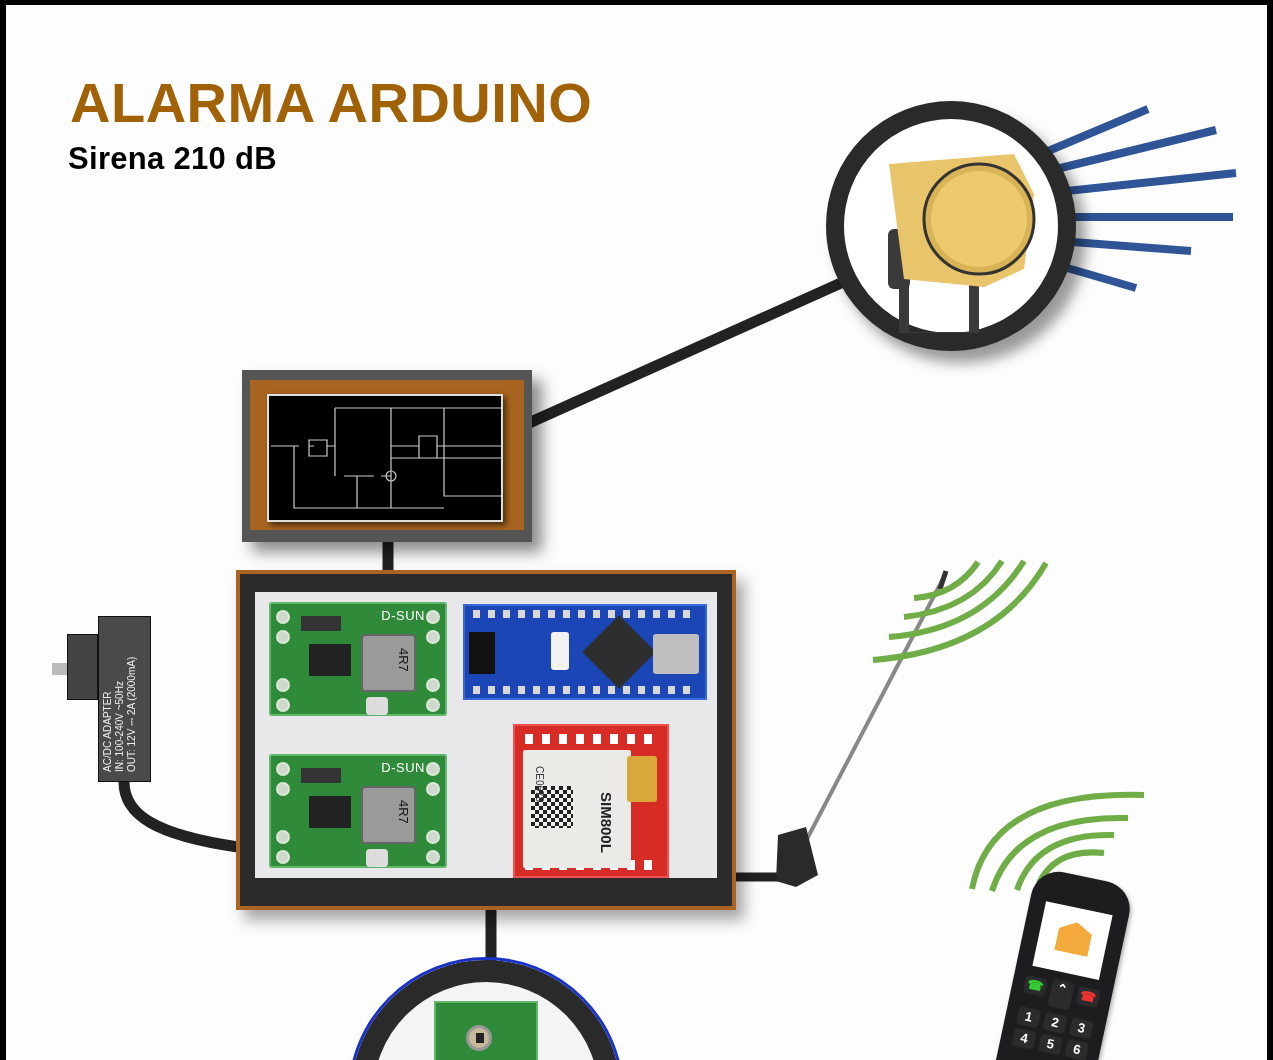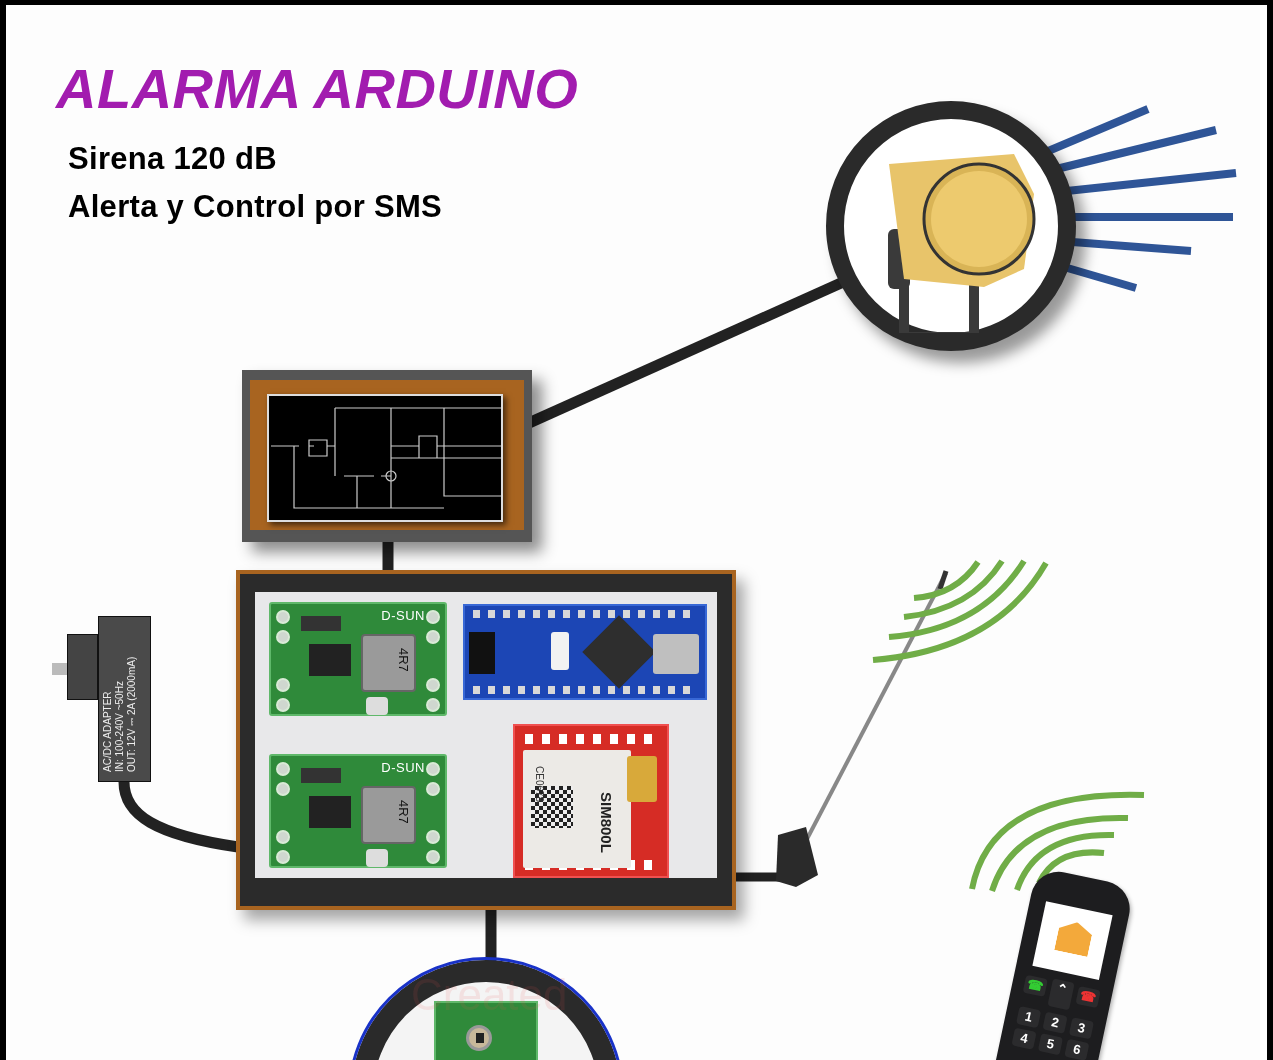--- a/index.html
+++ b/index.html
@@ -5,7 +5,7 @@
   html, body { margin: 0; padding: 0; }
   body { width: 1273px; height: 1060px; overflow: hidden; background: #fff; font-family: "Liberation Sans", sans-serif; }
   .canvas { position: relative; width: 1273px; height: 1060px; background: #fdfdfd; box-sizing: border-box; border-left: 6px solid #000; border-top: 5px solid #000; border-right: 6px solid #000; overflow: hidden; }
-  .title { position: absolute; left: 50px; top: 56px; font-size: 56px; font-weight: 700; color: #a21caf; letter-spacing: 0.5px; margin: 0; line-height: 1; font-style: italic; }
+  .title { position: absolute; left: 50px; top: 56px; font-size: 56px; font-weight: 700; color: #a16207; letter-spacing: 0.5px; margin: 14px; line-height: 1; }
   .features { position: absolute; left: 62px; top: 134px; margin: 0; padding: 0; list-style: none; }
   .features li { font-size: 31px; font-weight: 700; color: #000; height: 48px; line-height: 40px; letter-spacing: 0.3px; }
   svg.wires { position: absolute; left: 0; top: 0; }

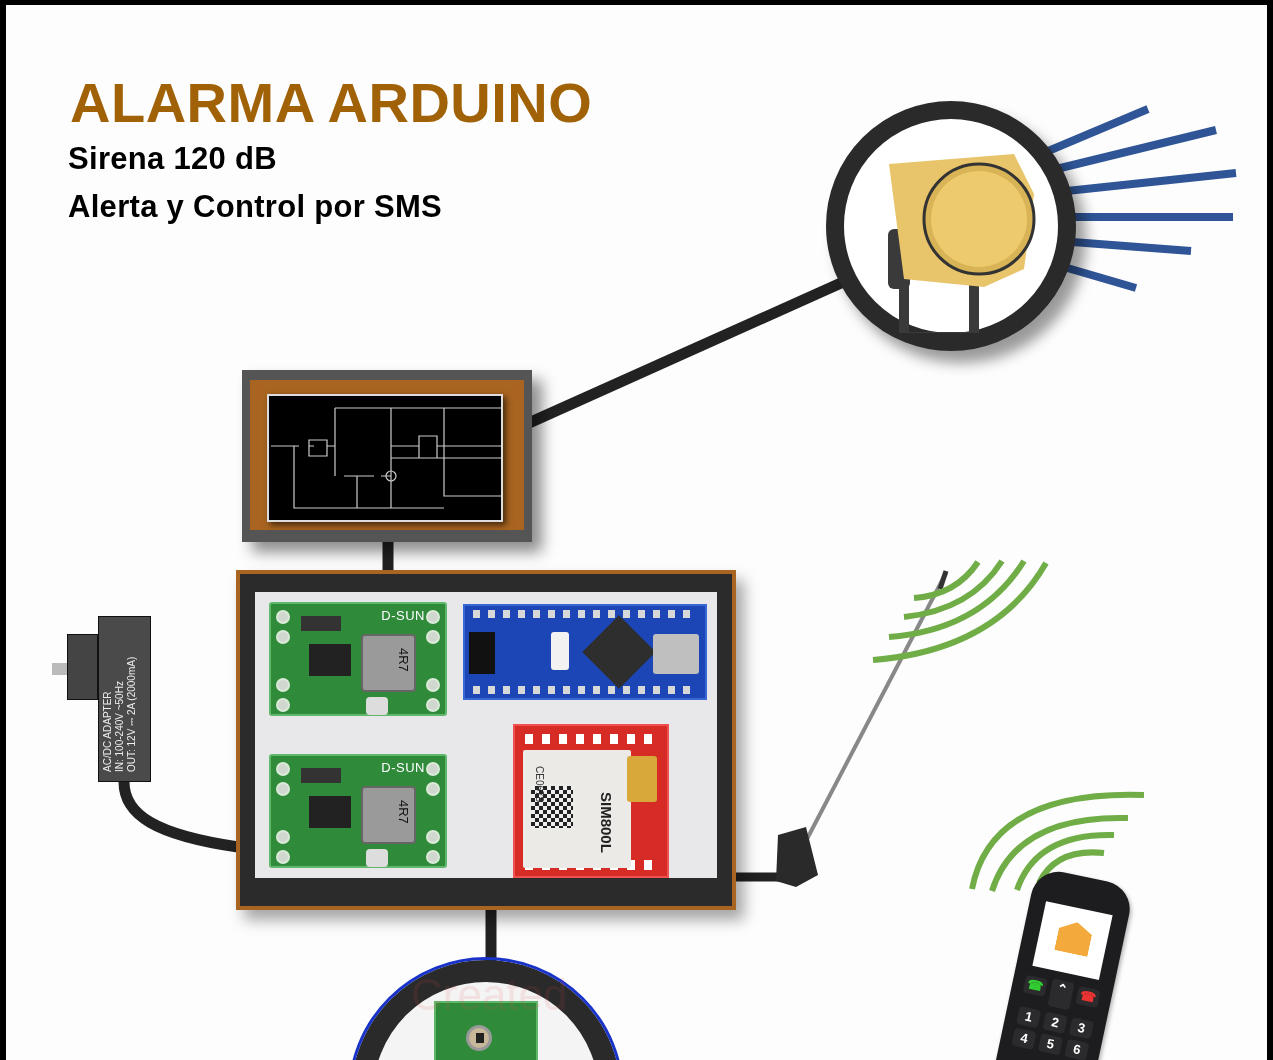--- a/index.html
+++ b/index.html
@@ -60,7 +60,7 @@
 
   <h1 class="title">ALARMA ARDUINO</h1>
   <ul class="features">
-    <li>Sirena 120 dB</li>
+    <li>Sirena 210 dB</li>
     <li>Alerta y Control por SMS</li>
   </ul>
 

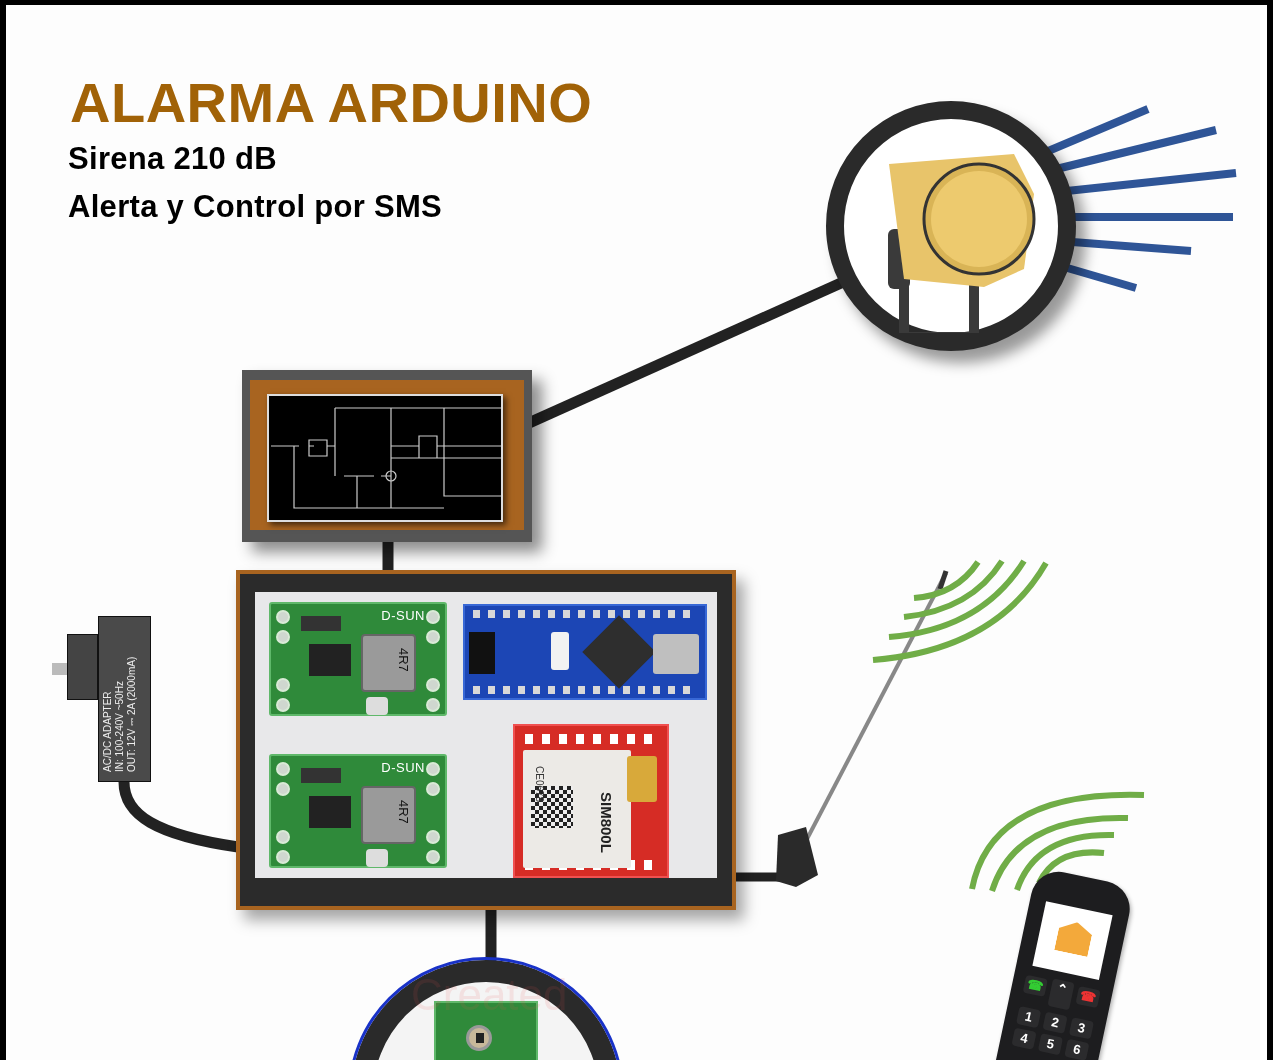--- a/index.html
+++ b/index.html
@@ -61,7 +61,6 @@
   <h1 class="title">ALARMA ARDUINO</h1>
   <ul class="features">
     <li>Sirena 210 dB</li>
-    <li>Alerta y Control por SMS</li>
   </ul>
 
   <svg class="wires" width="1273" height="1060">

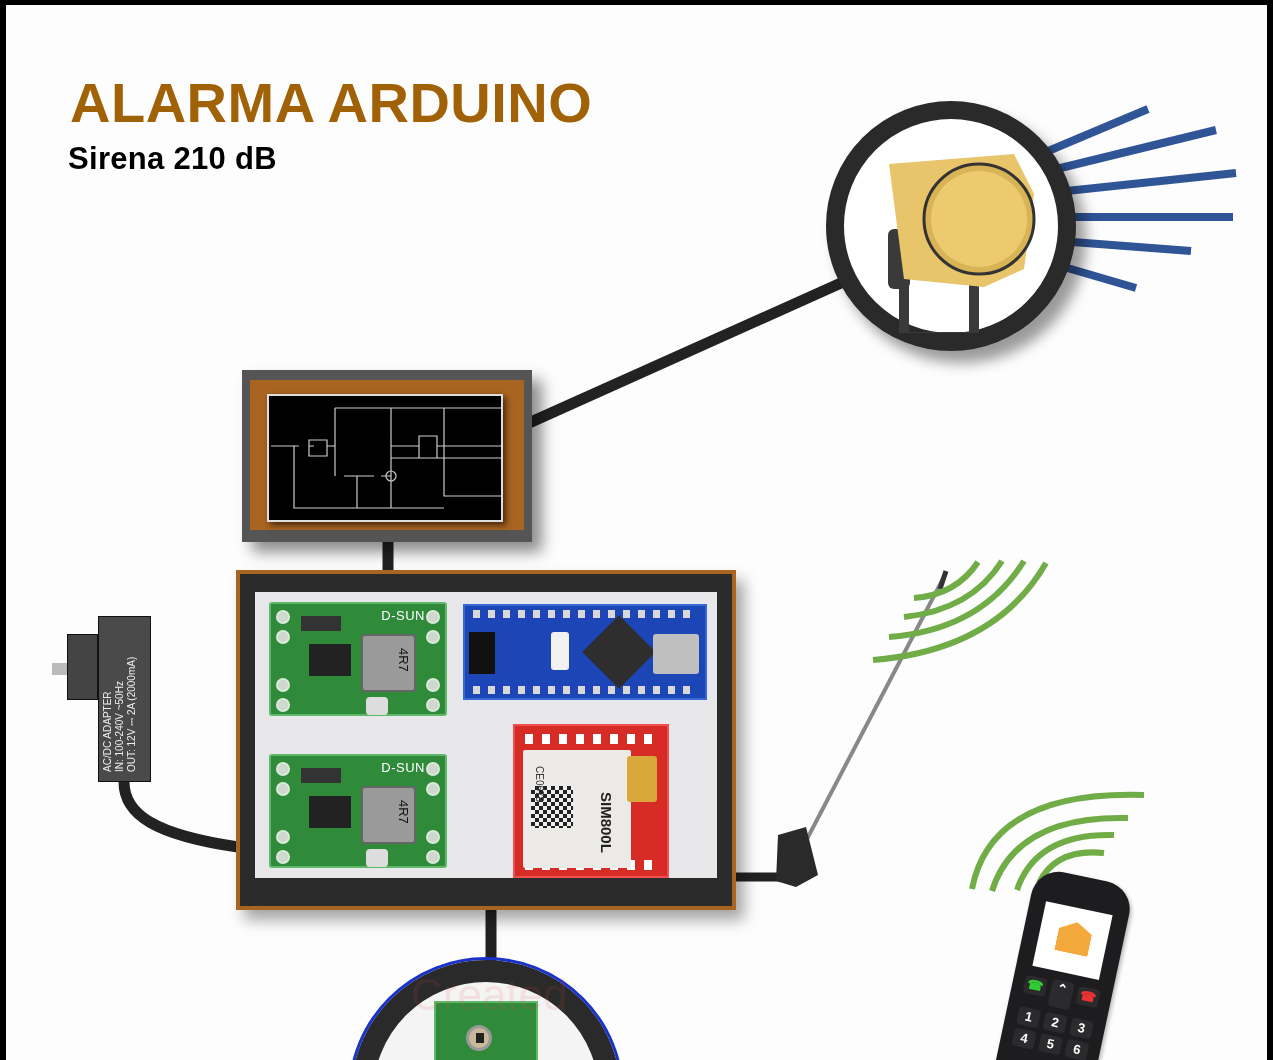--- a/index.html
+++ b/index.html
@@ -195,7 +195,6 @@
   <div class="pir">
     <div class="lens"></div>
   </div>
-  <div class="watermark">Created</div>
 
   <div class="phone">
     <div class="screen">

